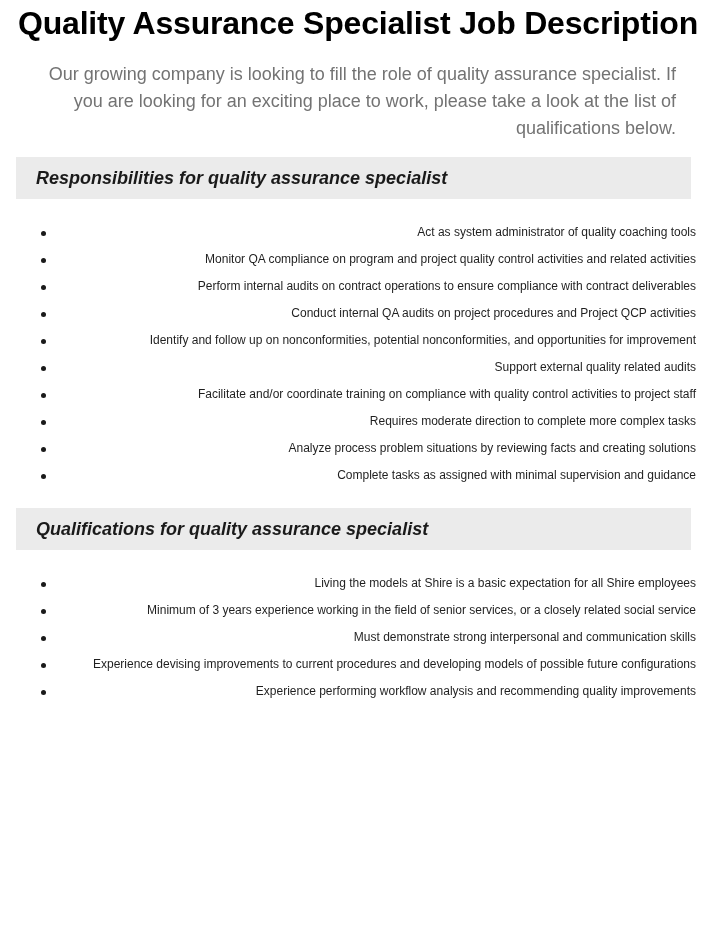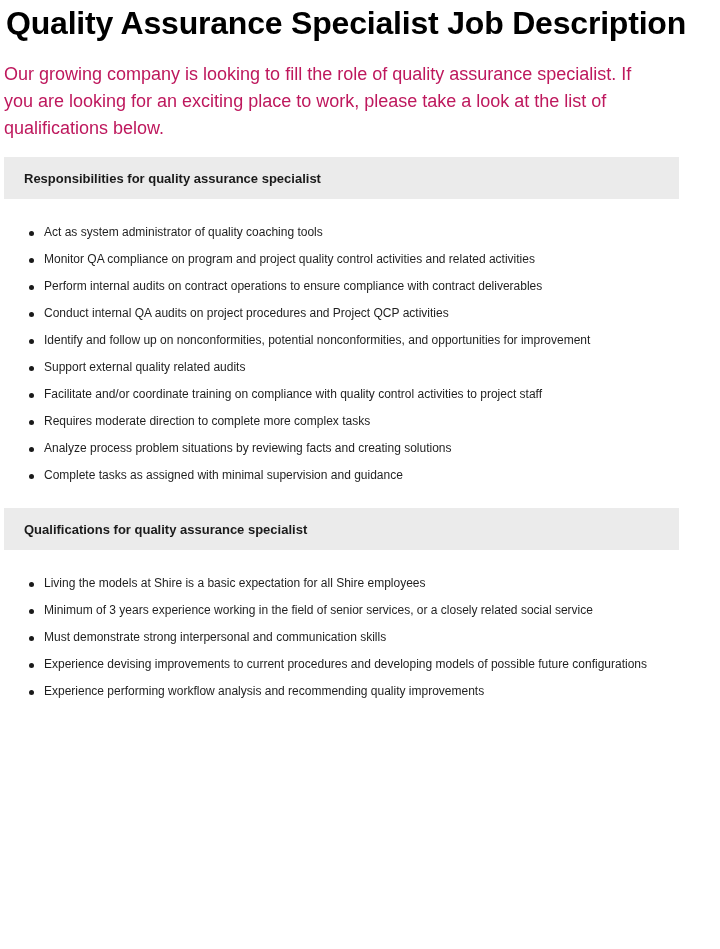--- a/index.html
+++ b/index.html
@@ -16,7 +16,8 @@
     }
     .page {
       position: relative;
-      padding: 0 25px 0 4px;
+      padding: 0 25px 0 16px;
+      text-align: right;
     }
     .title {
       margin: 0;

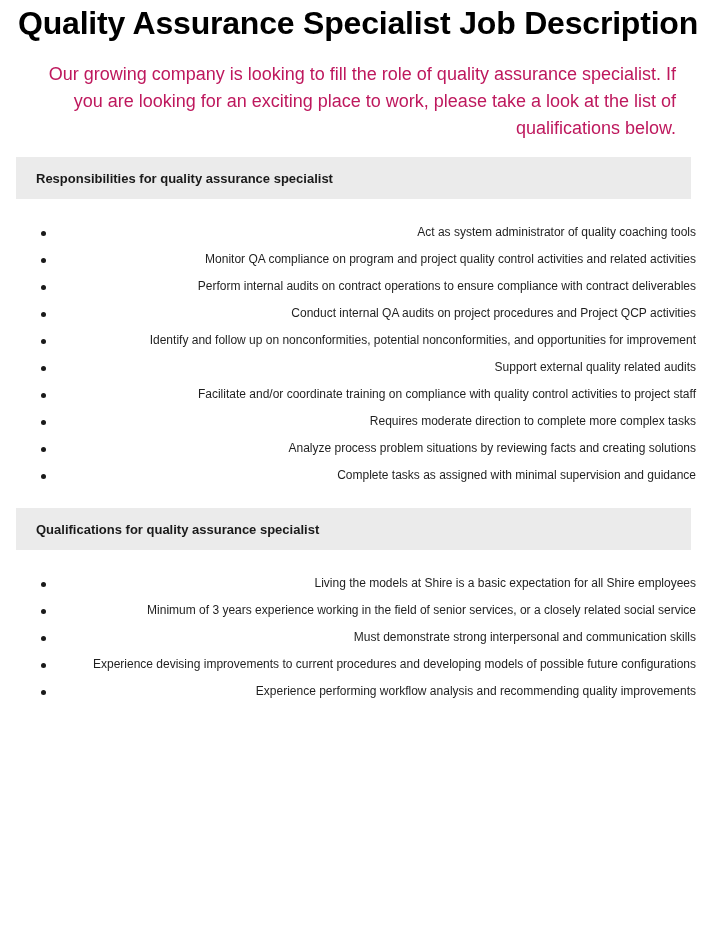--- a/index.html
+++ b/index.html
@@ -34,7 +34,7 @@
       margin: 17px 0 0 0;
       font-size: 18px;
       line-height: 27px;
-      color: #be185d;
+      color: #737373;
       width: 660px;
     }
     .section-heading {

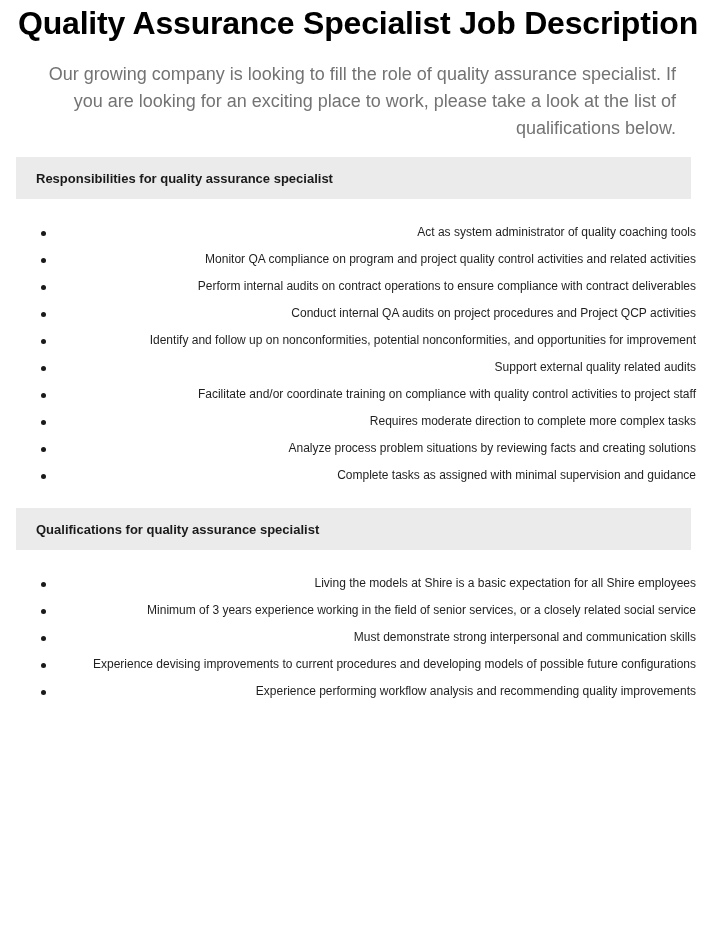--- a/index.html
+++ b/index.html
@@ -48,9 +48,10 @@
       width: 675px;
     }
     .section-heading span {
-      font-size: 13px;
+      font-size: 18px;
       font-weight: bold;
       color: #1a1a1a;
+      font-style: italic;
     }
     ul.items {
       margin: 20px 0 0 0;

